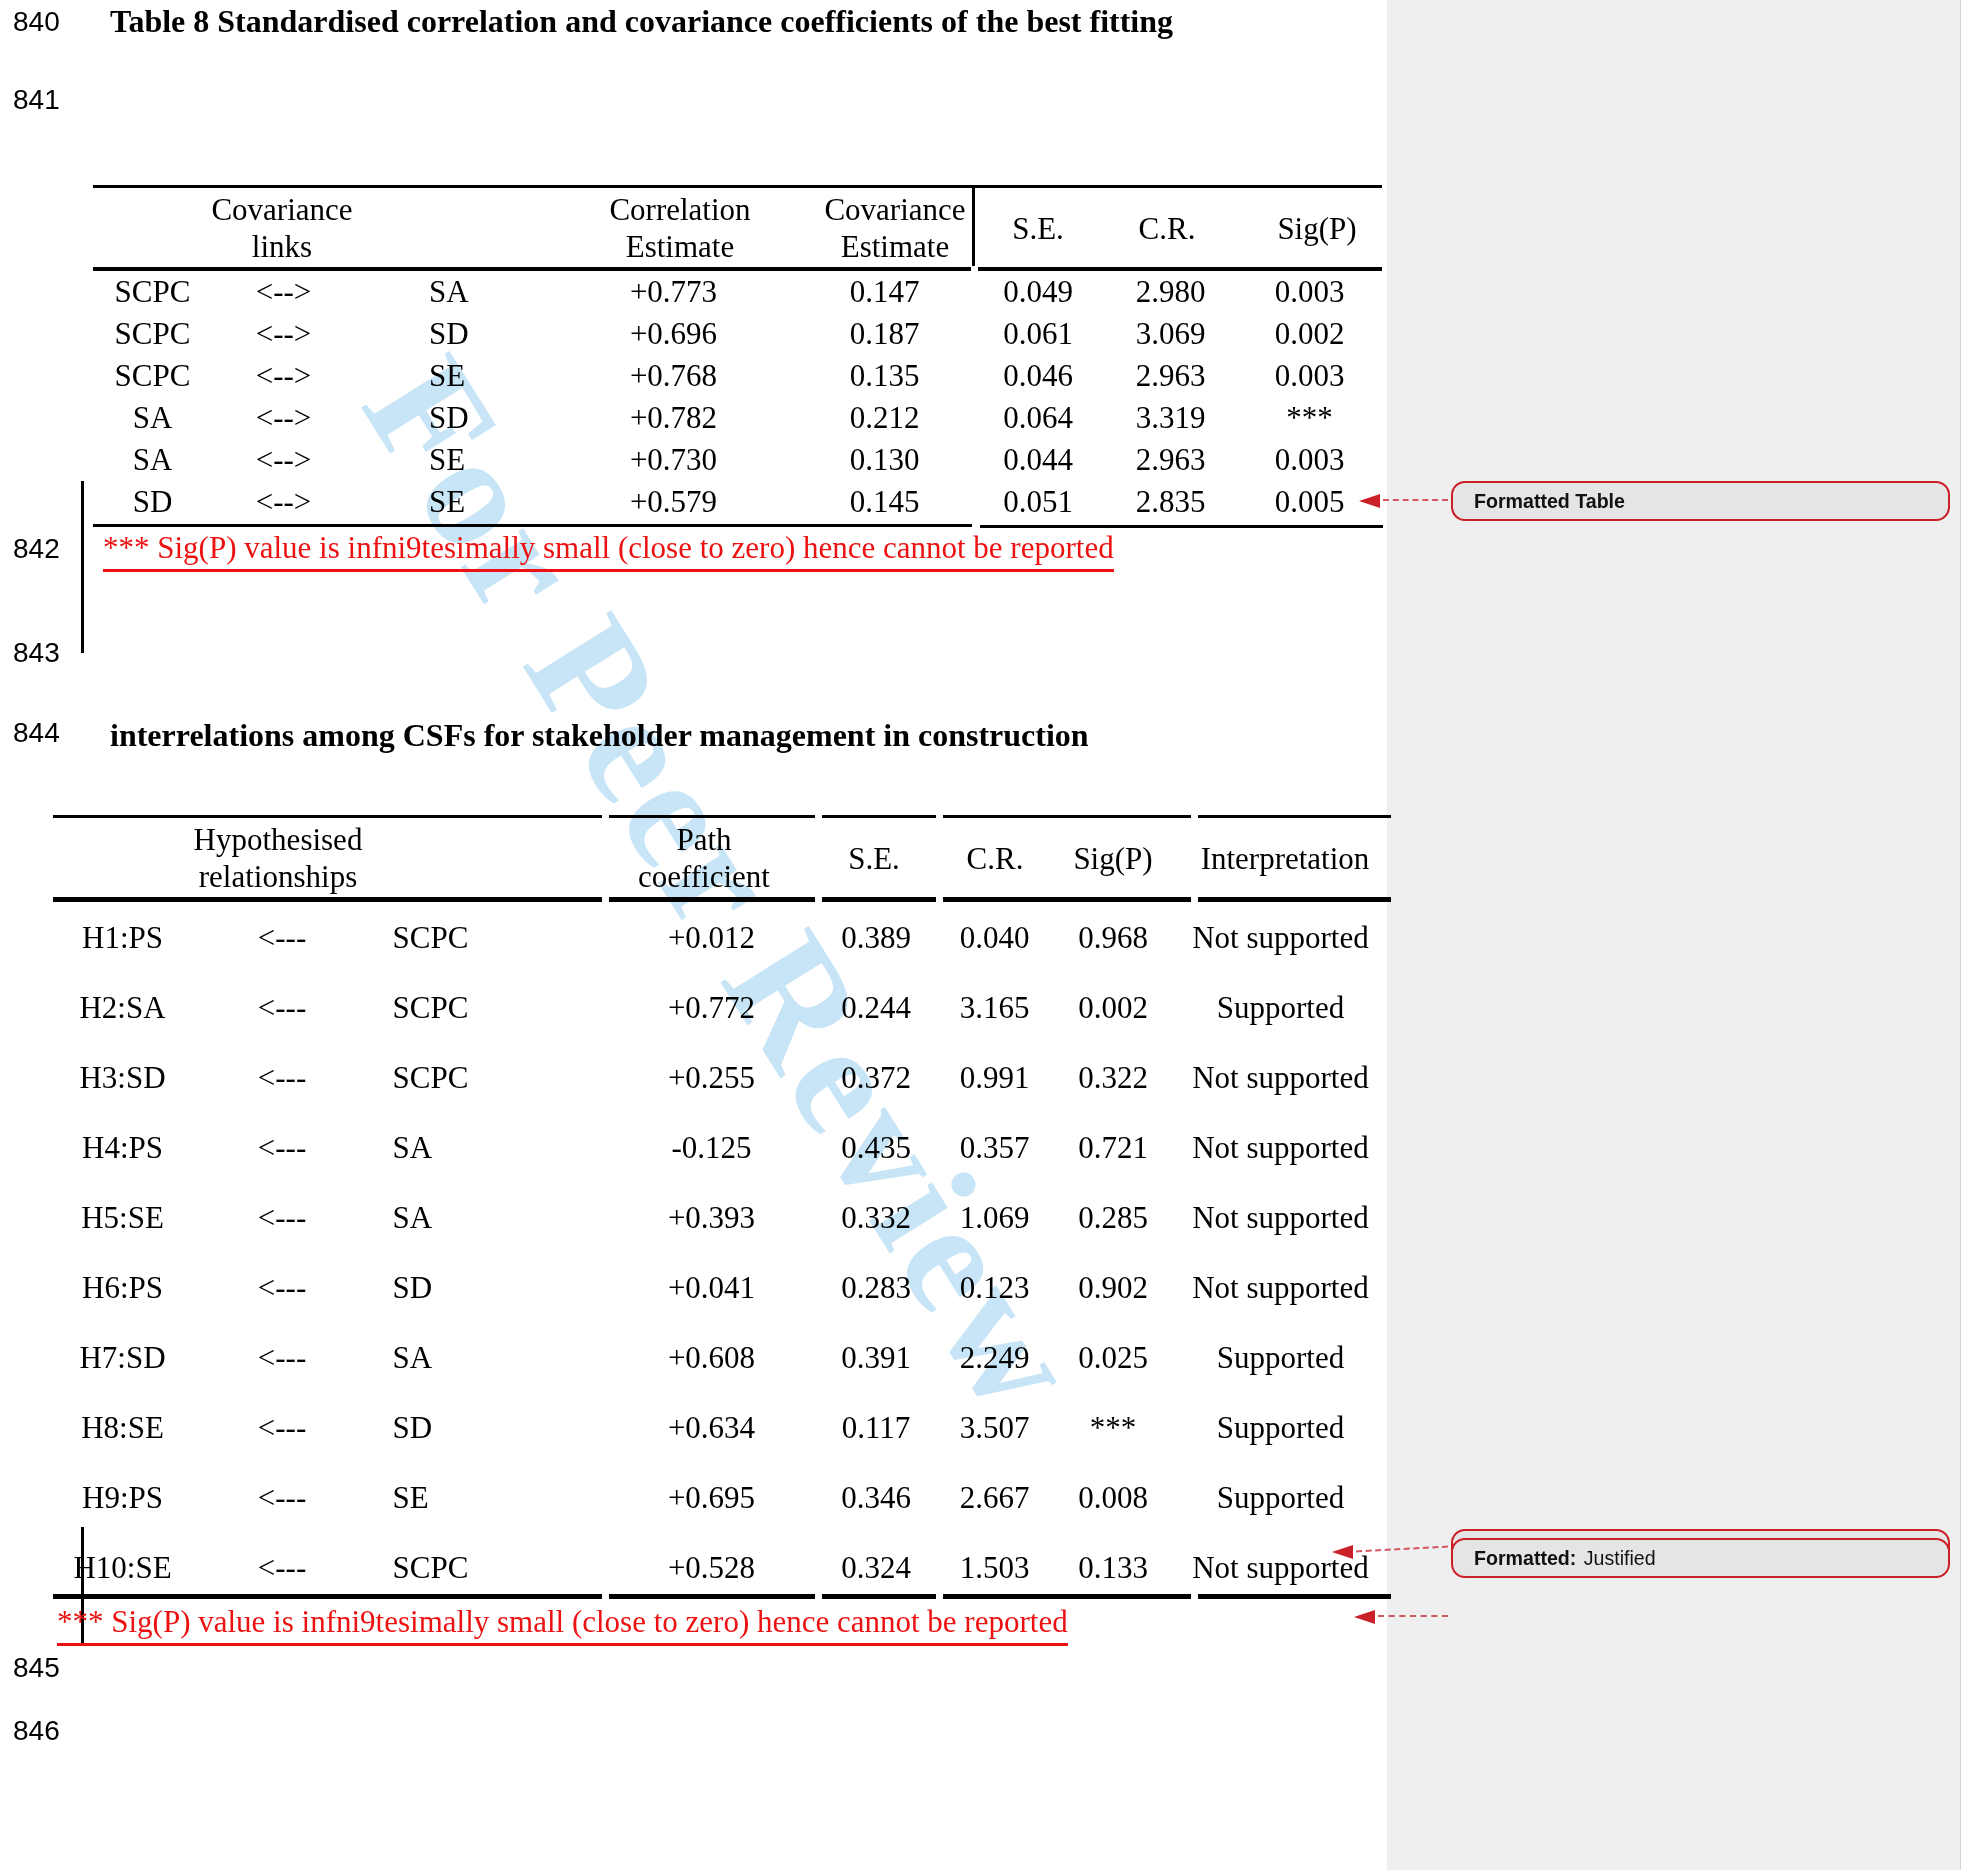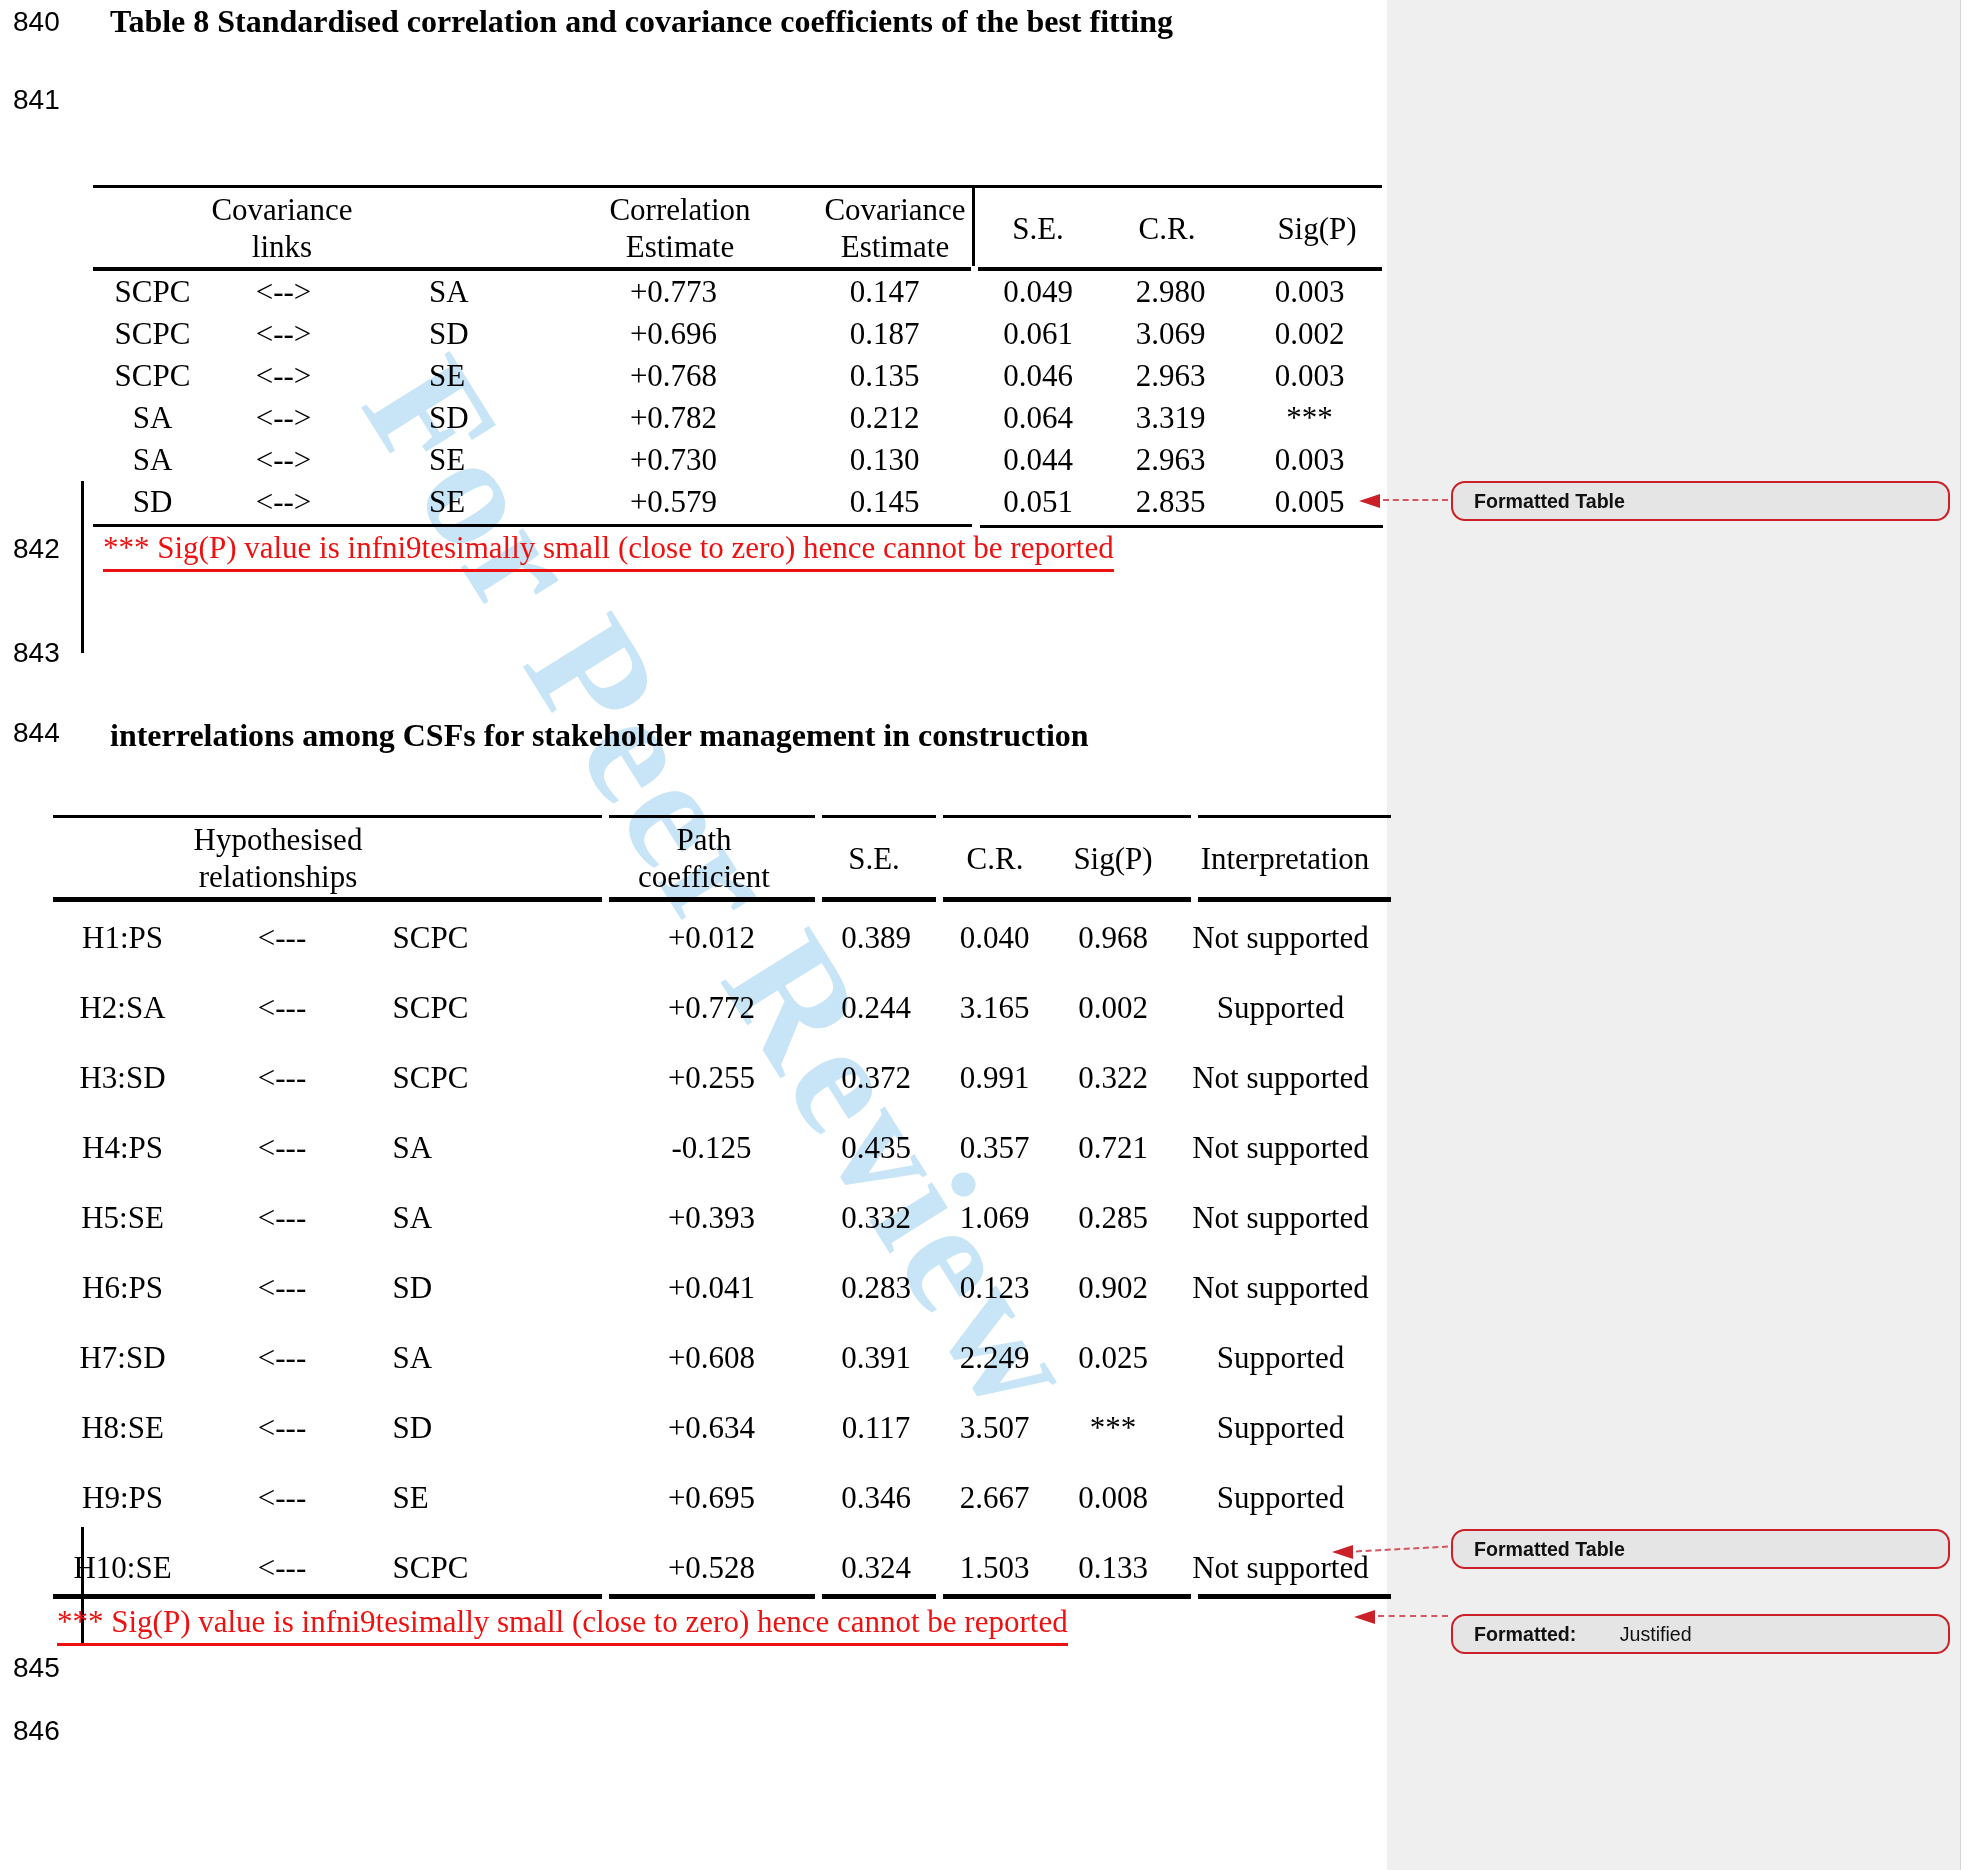--- a/index.html
+++ b/index.html
@@ -88,7 +88,7 @@
   .callout .normal{font-weight:normal;margin-left:7.4px;}
   .callout-1{top:481px;}
   .callout-2{top:1529px;}
-  .callout-3{top:1614px;gap:36px;}
+  .callout-3{top:1538px;}
 
   .ahead{position:absolute;width:0;height:0;border-top:7.4px solid transparent;border-bottom:7.4px solid transparent;border-right:21px solid #cb2027;}
   .dash{position:absolute;height:0;border-top:2.5px dashed #d4565e;}

